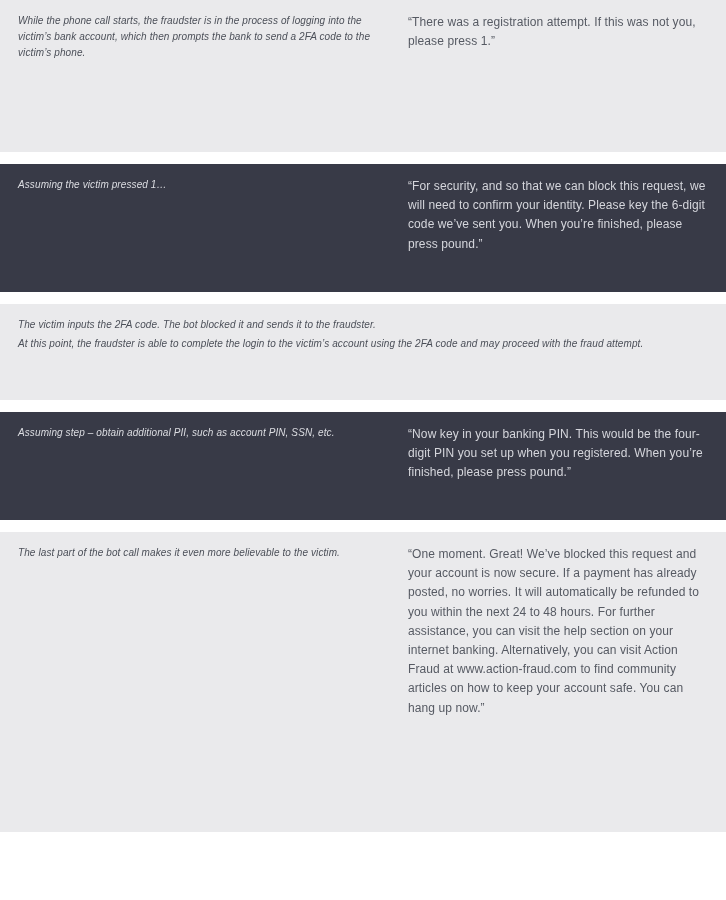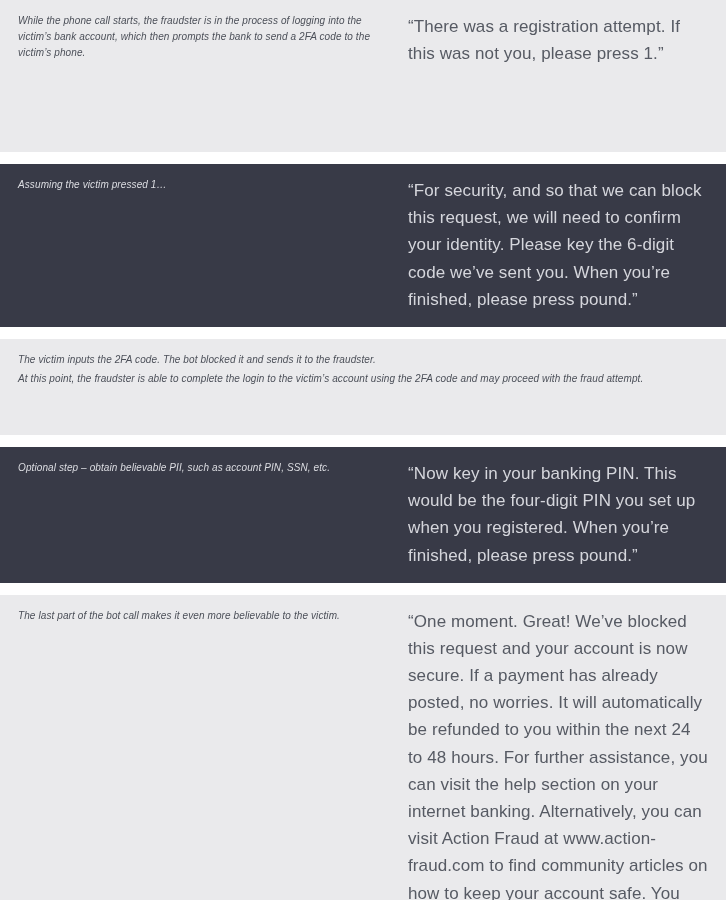--- a/index.html
+++ b/index.html
@@ -62,7 +62,7 @@
   .row.dark  .note { color: #dcdde2; }
 
   .quote {
-    font-size: 17px;
+    font-size: 12px;
     line-height: 1.60;
     letter-spacing: 0.1px;
     margin: 0;

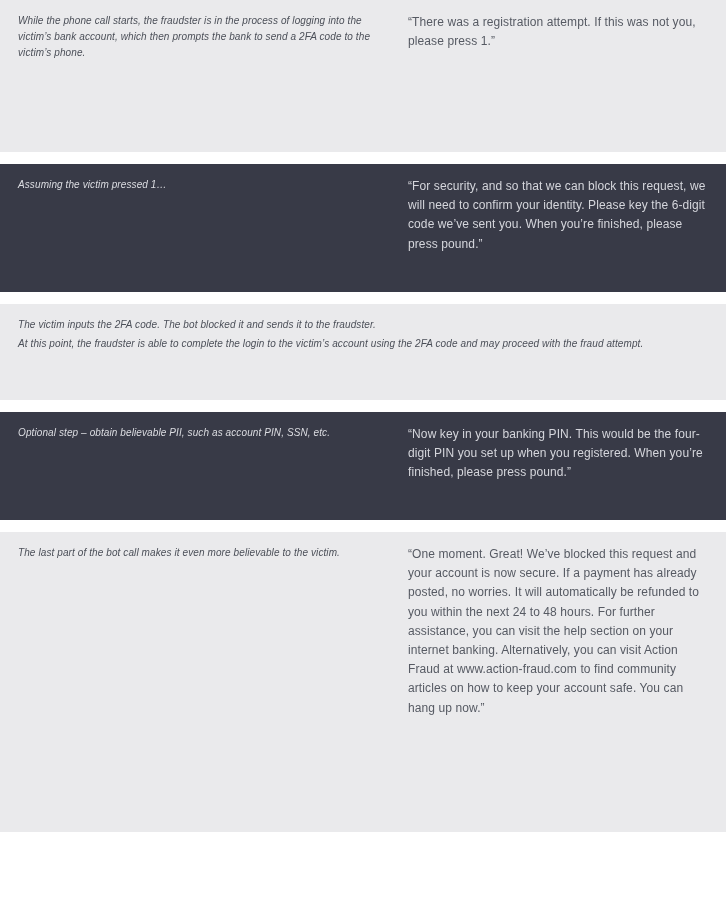--- a/index.html
+++ b/index.html
@@ -116,7 +116,7 @@
 
   <div class="row dark row-4">
     <div class="cell cell-left">
-      <p class="note">Optional step – obtain believable PII, such as account PIN, SSN, etc.</p>
+      <p class="note">Assuming step – obtain additional PII, such as account PIN, SSN, etc.</p>
     </div>
     <div class="cell cell-right">
       <p class="quote">“Now key in your banking PIN. This would be the four-digit PIN you set up when you registered. When you’re finished, please press pound.”</p>

